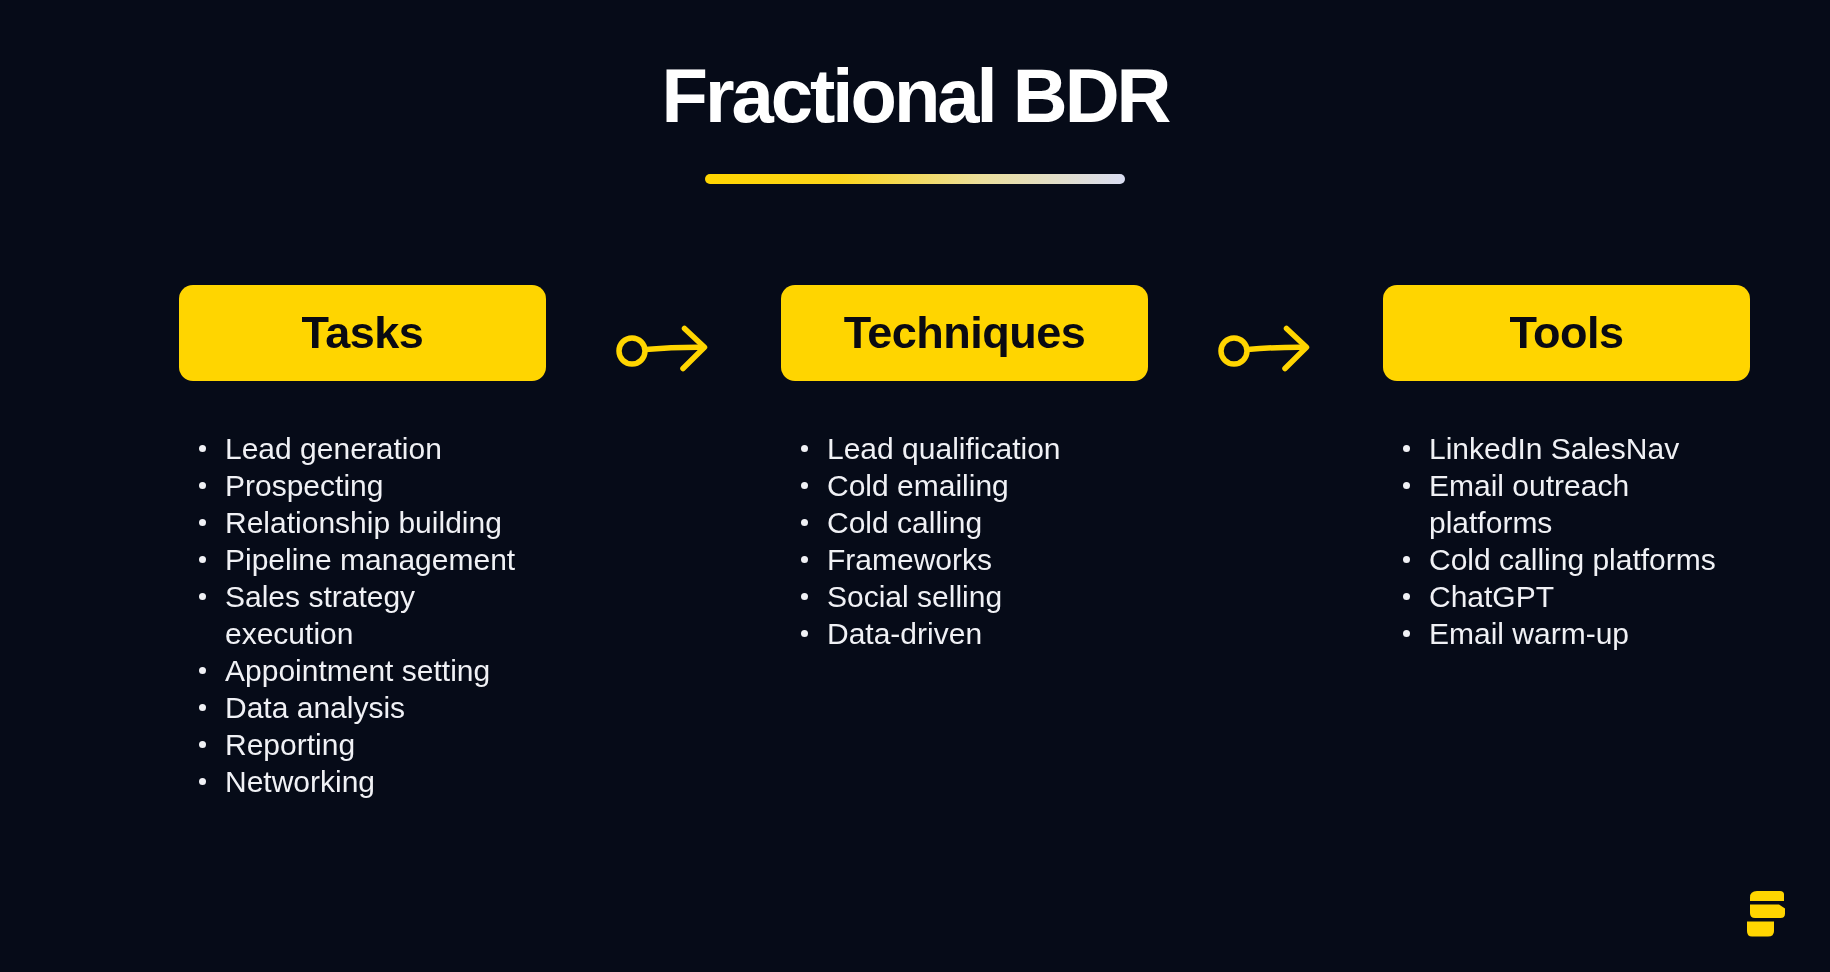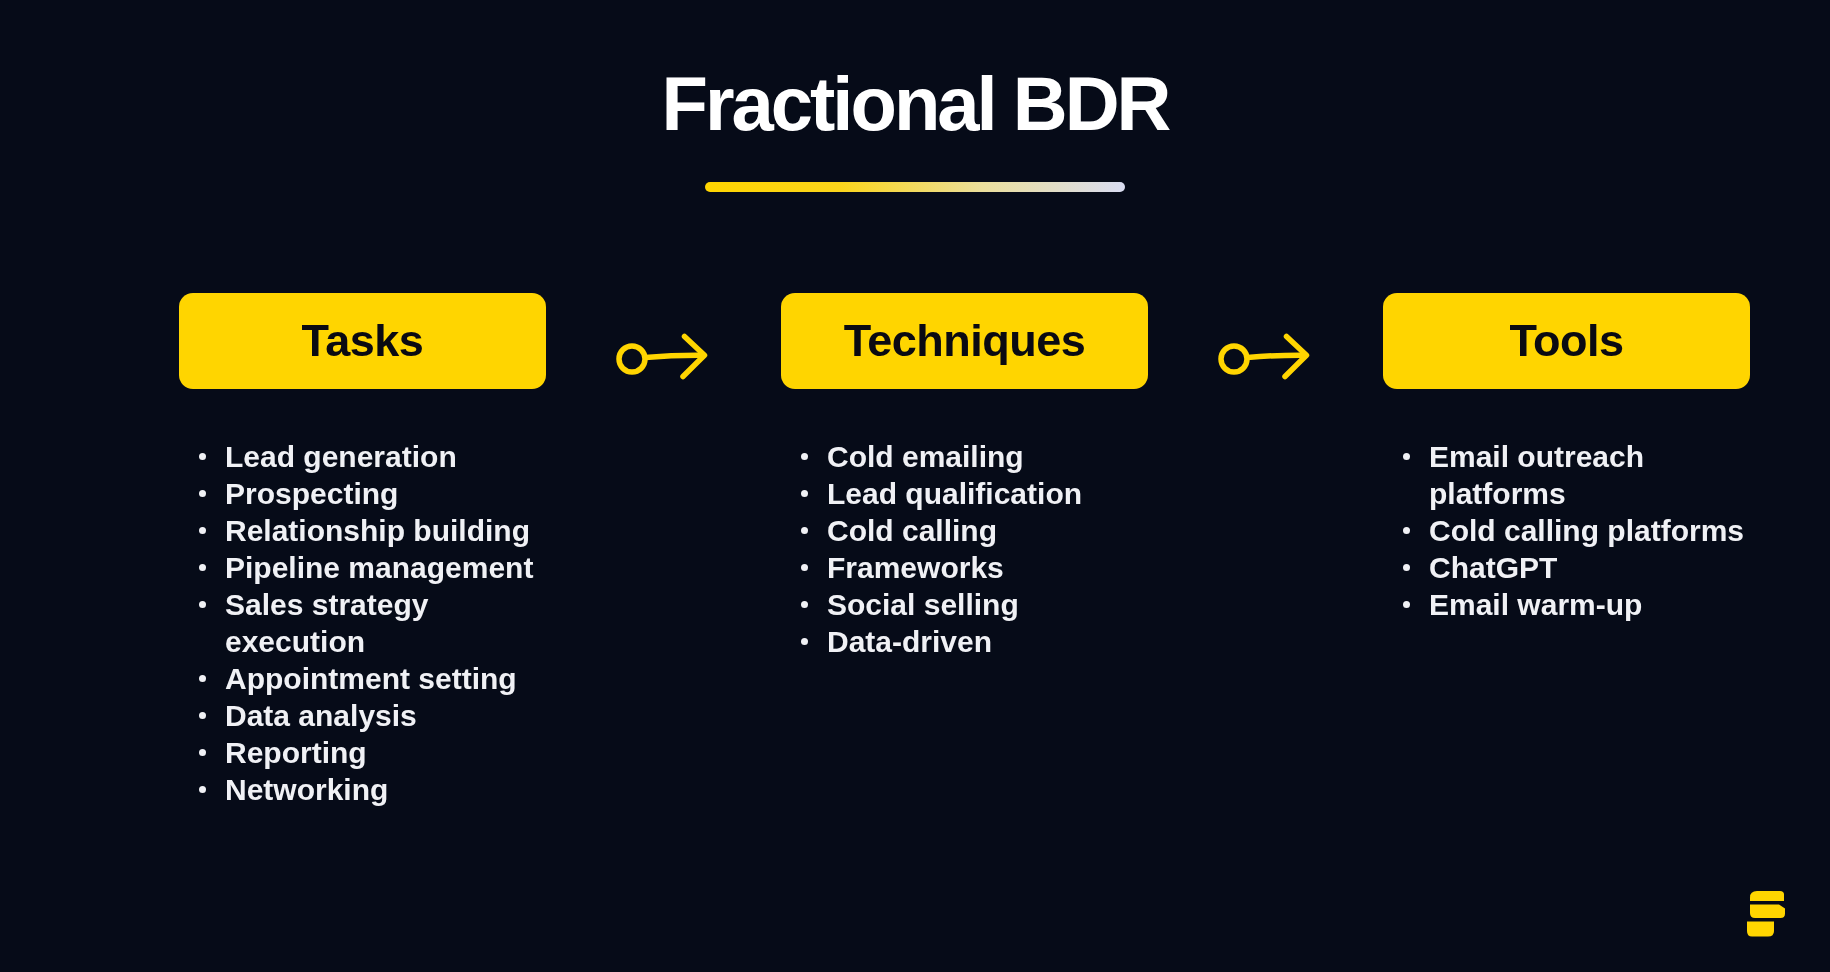--- a/index.html
+++ b/index.html
@@ -30,7 +30,7 @@
     padding-top: 44px;
   }
   .title {
-    margin: 16px;
+    margin: 8px;
     color: var(--title-text, #FFFFFF);
     font-size: 76px;
     line-height: 88px;

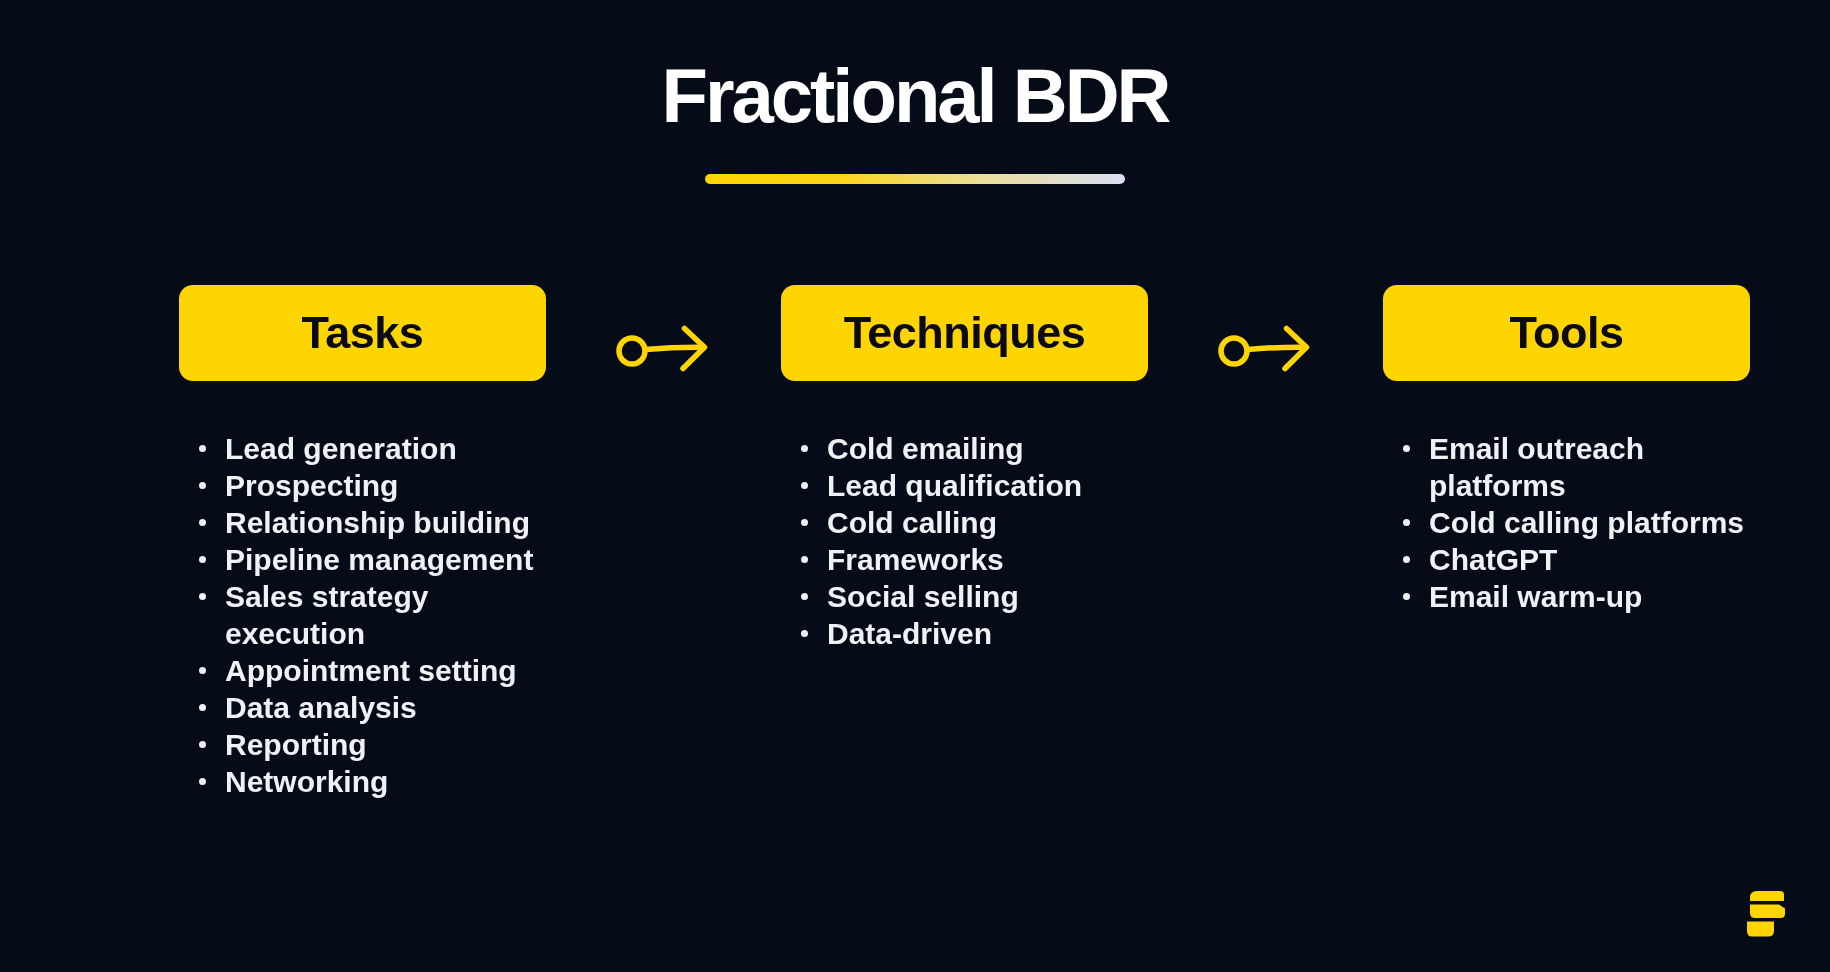--- a/index.html
+++ b/index.html
@@ -79,7 +79,7 @@
     color: var(--list-text, #F0F1F5);
     font-size: 30px;
     line-height: 37px;
-    font-weight: 700;
+    font-weight: 400;
   }
   .list-item {
     position: relative;

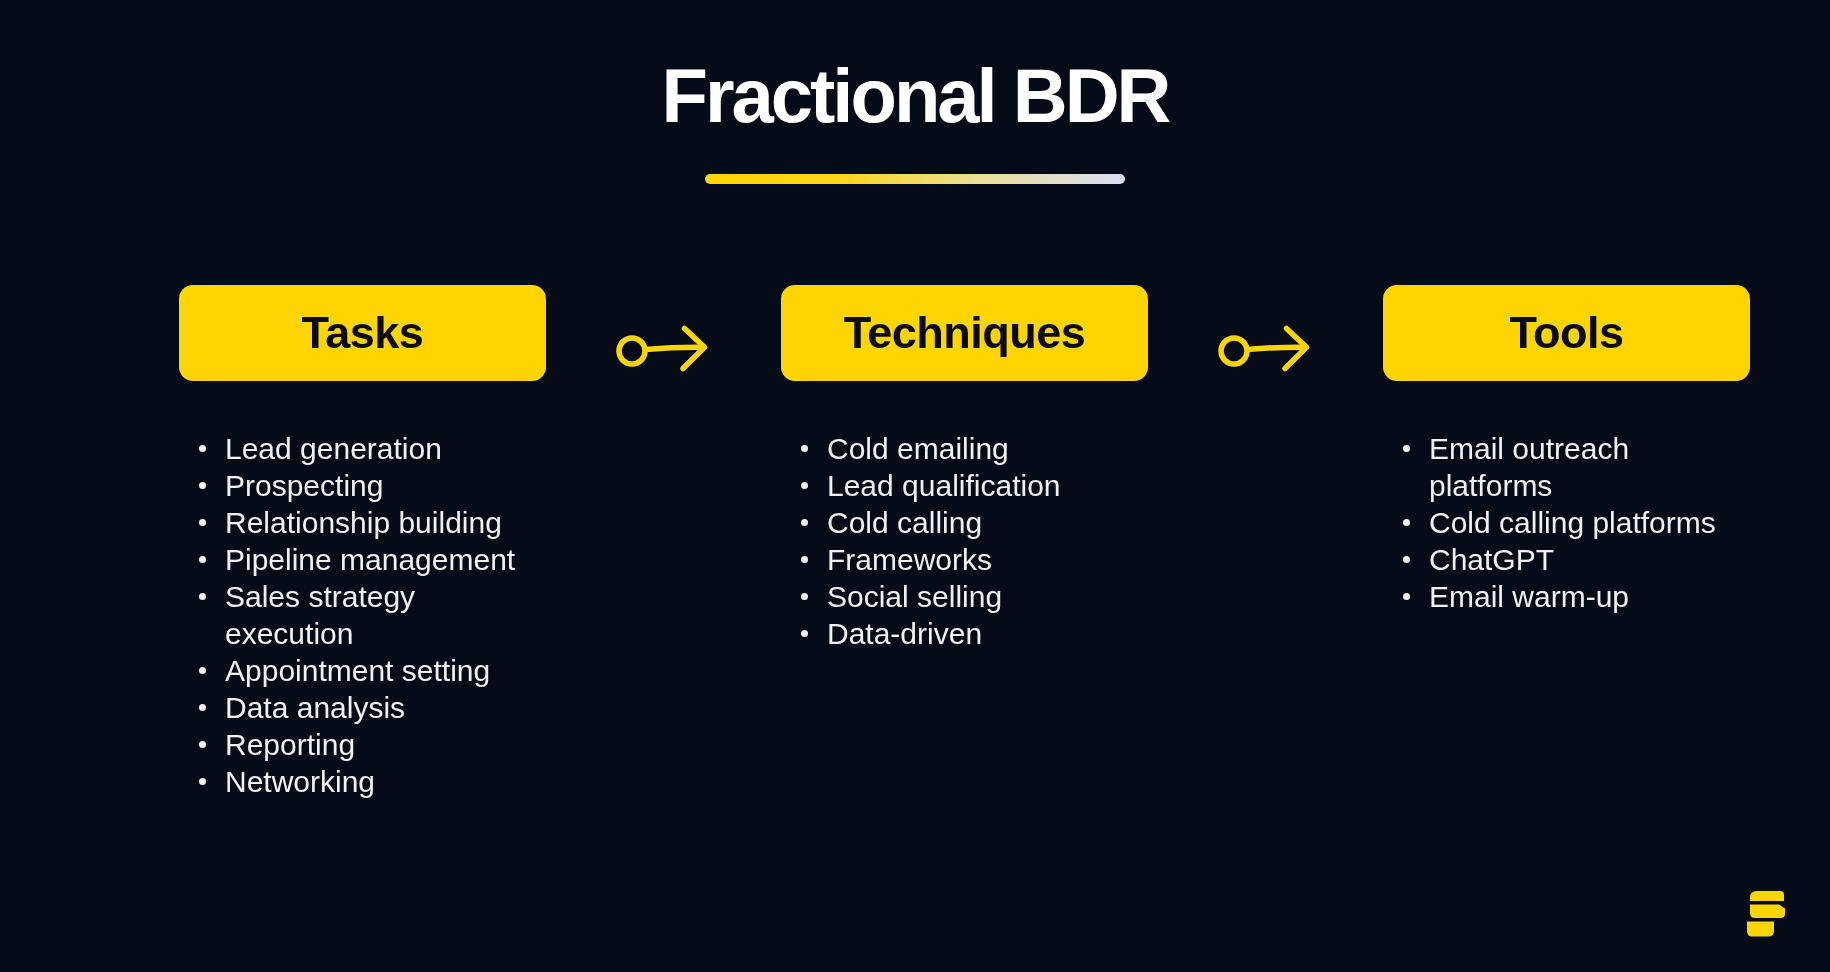--- a/index.html
+++ b/index.html
@@ -176,6 +176,7 @@
         <span>Tools</span>
       </div>
       <ul class="list">
+          <li class="list-item"><span class="li-text">LinkedIn SalesNav</span></li>
           <li class="list-item"><span class="li-text">Email outreach
 platforms</span></li>
           <li class="list-item"><span class="li-text">Cold calling platforms</span></li>

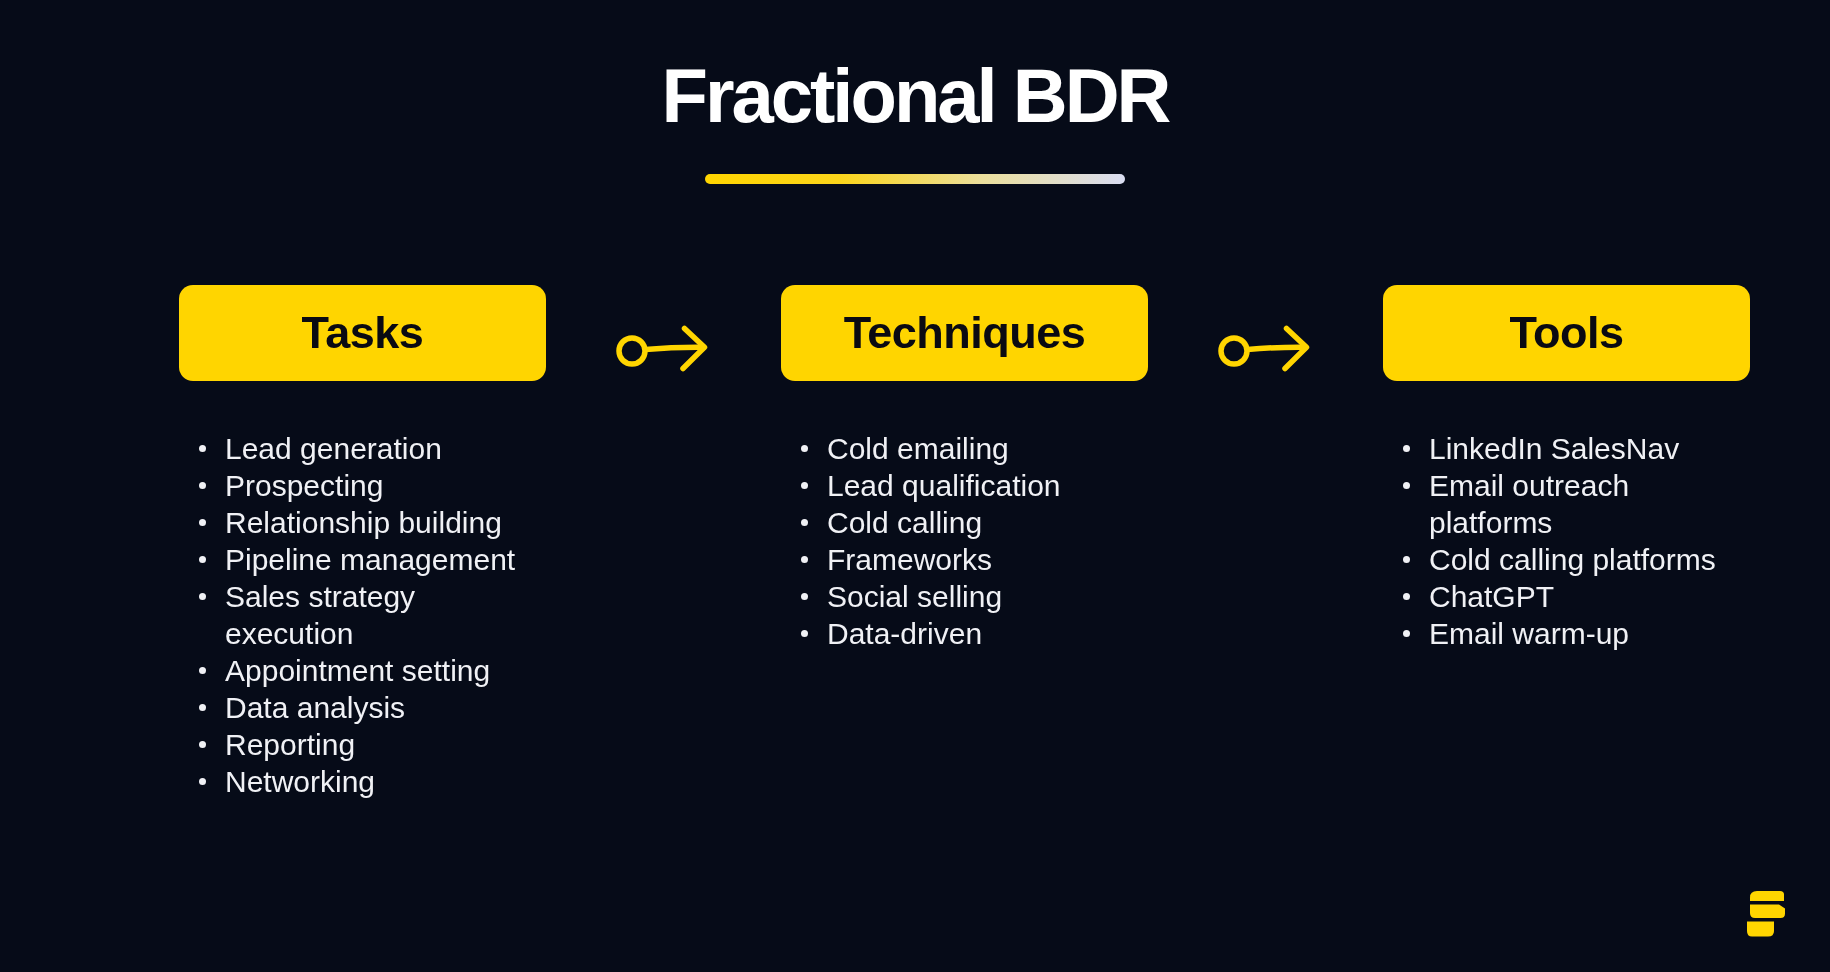--- a/index.html
+++ b/index.html
@@ -154,8 +154,8 @@
         <span>Techniques</span>
       </div>
       <ul class="list">
+          <li class="list-item"><span class="li-text">Lead qualification</span></li>
           <li class="list-item"><span class="li-text">Cold emailing</span></li>
-          <li class="list-item"><span class="li-text">Lead qualification</span></li>
           <li class="list-item"><span class="li-text">Cold calling</span></li>
           <li class="list-item"><span class="li-text">Frameworks</span></li>
           <li class="list-item"><span class="li-text">Social selling</span></li>

